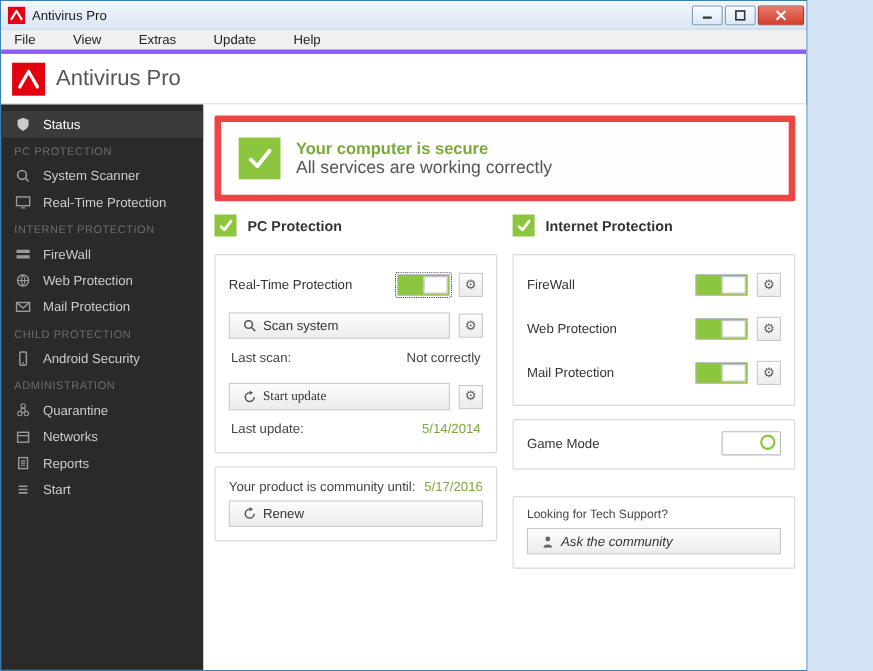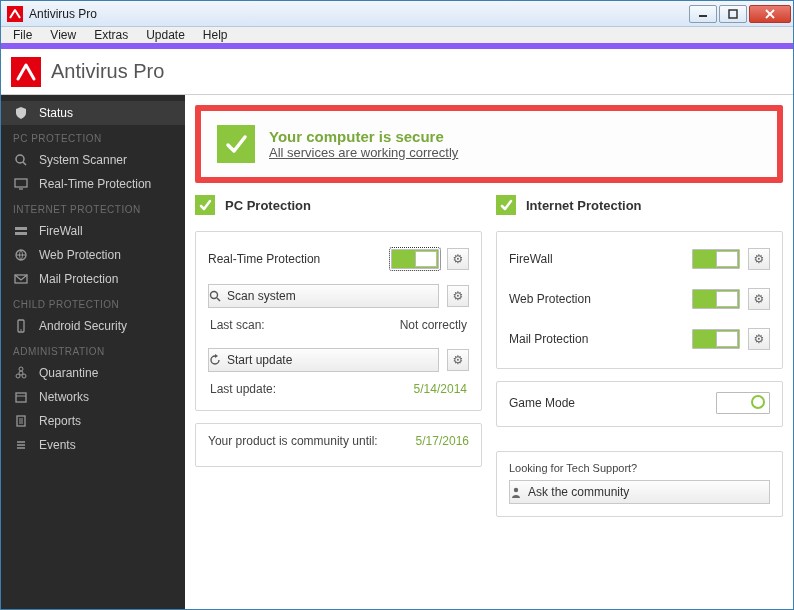--- a/index.html
+++ b/index.html
@@ -12,7 +12,7 @@
   overflow: hidden;
 }
 .window {
-  width: 794px;
+  width: 734px;
   height: 610px;
   background: #fff;
   border: 1px solid #3c7fb1;

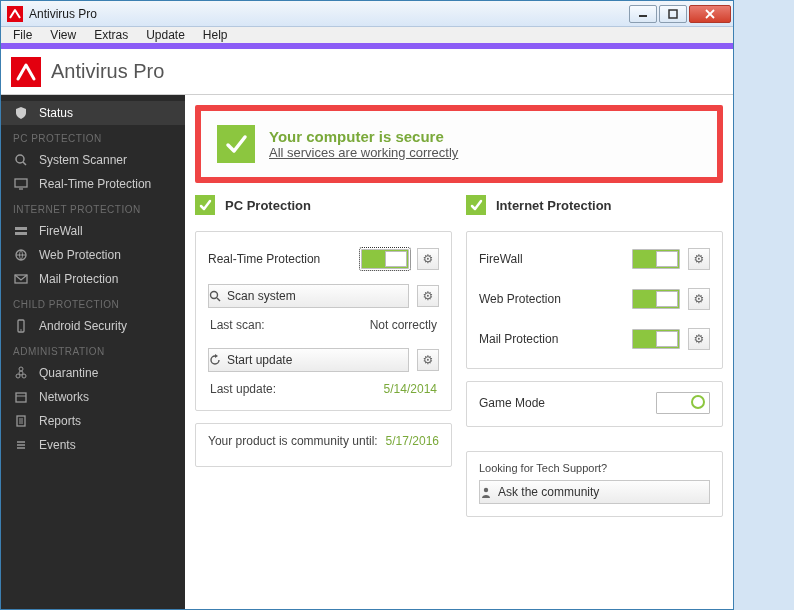--- a/index.html
+++ b/index.html
@@ -42,11 +42,11 @@
 .menubar {
   height: 22px;
   background: #f0f0f0;
-  border-bottom: 6px solid #8b5cf6;
+  border-bottom: 4px solid #8b5cf6;
   display: flex;
   align-items: center;
   padding: 0 4px;
-  gap: 2px;
+  gap: 18px;
 }
 .menubar .menuitem { padding: 2px 8px; color: #222; cursor: default; }
 .header {

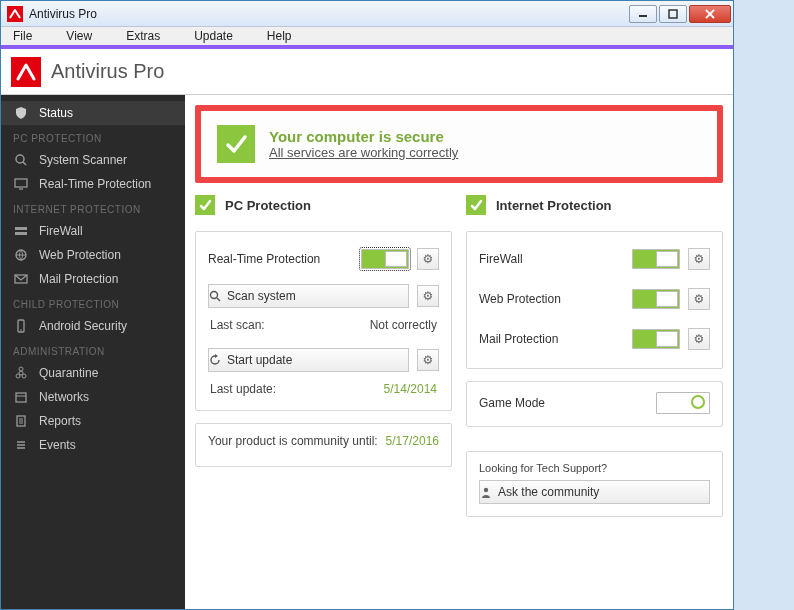--- a/index.html
+++ b/index.html
@@ -105,7 +105,7 @@
   display: flex; align-items: center; justify-content: center;
 }
 .secure-title { color: #7aa93a; font-weight: bold; font-size: 15px; }
-.secure-sub { color: #555; font-size: 13px; text-decoration: underline; }
+.secure-sub { color: #555; font-size: 16px; }
 .cols { display: flex; gap: 14px; }
 .col { flex: 1; display: flex; flex-direction: column; gap: 12px; }
 .section-head { display: flex; align-items: center; gap: 10px; margin-bottom: 4px; }

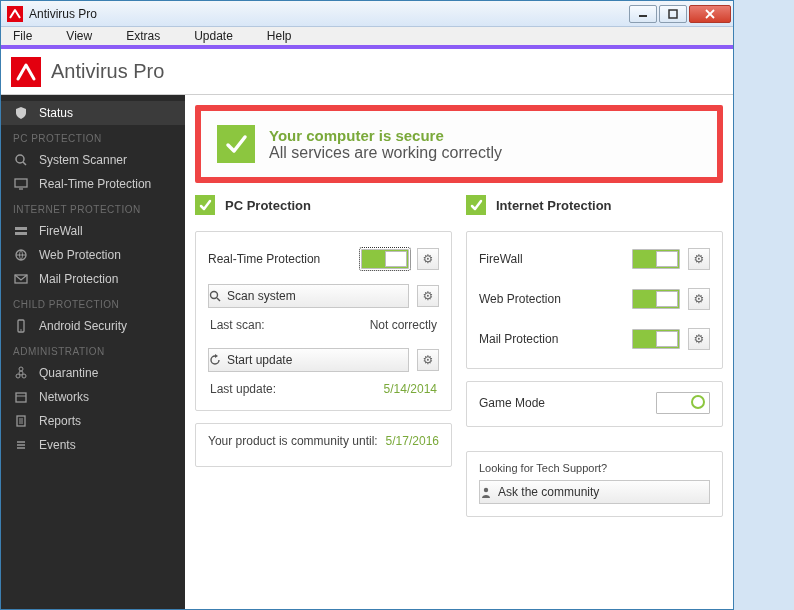--- a/index.html
+++ b/index.html
@@ -136,7 +136,7 @@
 .actionbtn {
   display: flex; align-items: center; gap: 6px;
   border: 1px solid #c8c8c8; background: linear-gradient(#fdfdfd,#ececec);
-  padding: 4px 0; flex: 1; color: #333;
+  padding: 4px 12px; flex: 1; color: #333;
 }
 .meta { display: flex; justify-content: space-between; font-size: 12px; color: #444; padding: 4px 2px 2px 2px; }
 .meta .val-green { color: #7aa93a; }

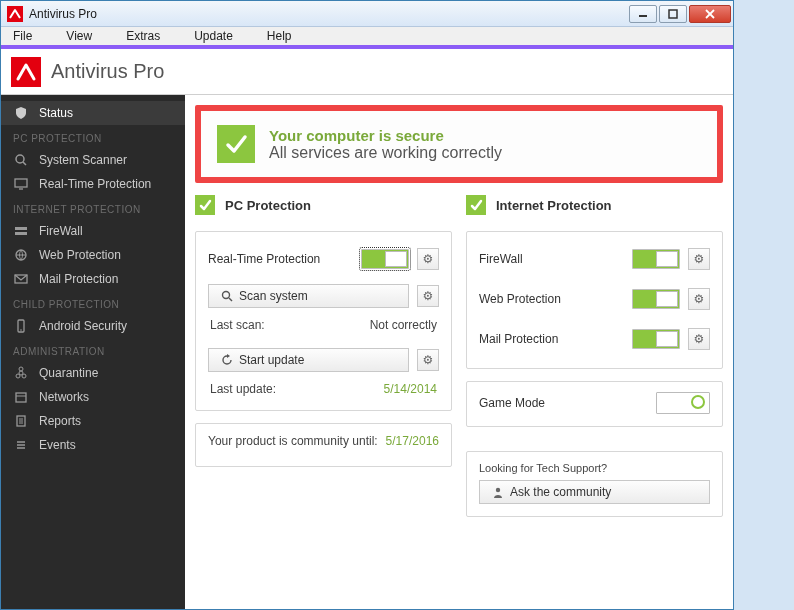--- a/index.html
+++ b/index.html
@@ -368,7 +368,7 @@
               <span>Not correctly</span>
             </div>
 
-            <div class="row" style="margin-top:14px;">
+            <div class="row" style="margin-top:14px;font-family:Liberation Serif, serif;">
               <div class="actionbtn">
                 <span>
                     <svg width="12" height="12">

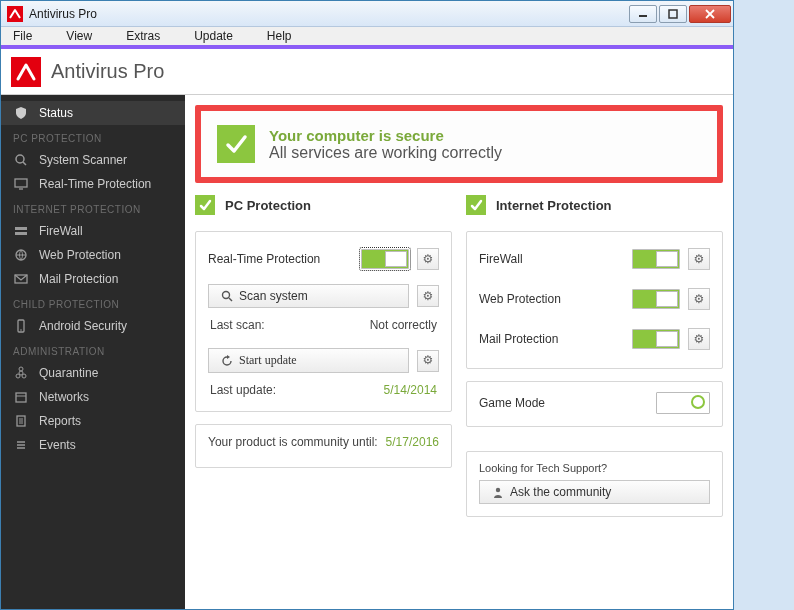--- a/index.html
+++ b/index.html
@@ -308,7 +308,7 @@
               <line x1="3" y1="10" x2="11" y2="10" stroke="#999" stroke-width="1.5"></line>
             </svg>
           </span>
-        <span>Events</span>
+        <span>Start</span>
       </div>
     </div>
 

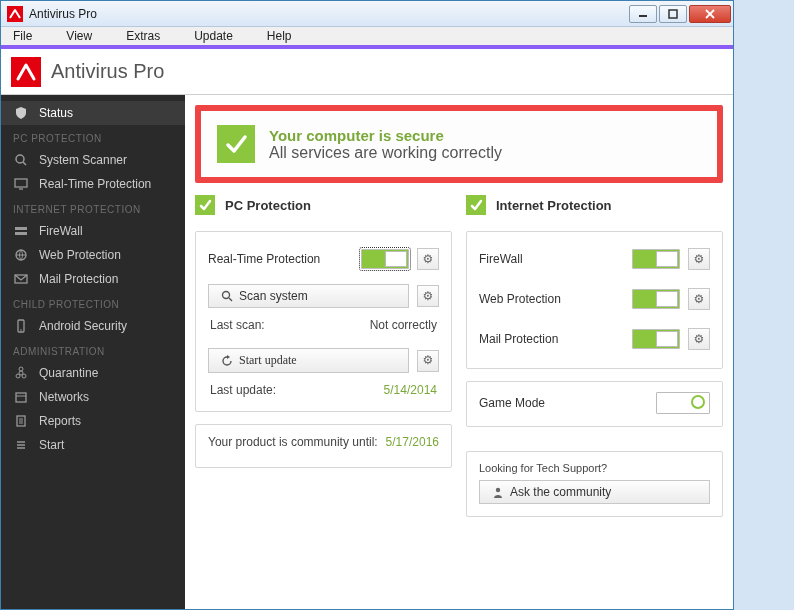--- a/index.html
+++ b/index.html
@@ -393,6 +393,17 @@
               <span>Your product is community until:</span>
               <span class="val-green">5/17/2016</span>
             </div>
+            <div class="row" style="margin:0;">
+              <div class="actionbtn">
+                <span>
+                    <svg width="12" height="12">
+                      <path d="M10 6 A4 4 0 1 1 6 2" fill="none" stroke="#555" stroke-width="1.4"></path>
+                      <path d="M6 0 L6 4 L9 2 Z" fill="#555"></path>
+                    </svg>
+                  </span>
+                <span>Renew</span>
+              </div>
+            </div>
           </div>
         </div>
 

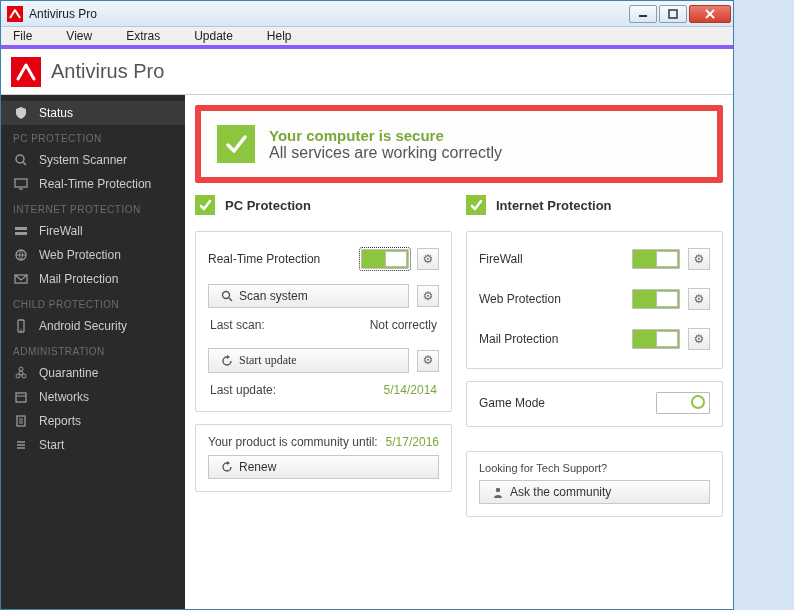--- a/index.html
+++ b/index.html
@@ -460,7 +460,7 @@
 
           <div class="group-panel">
             <div class="support">Looking for Tech Support?</div>
-            <div class="row" style="margin:0;">
+            <div class="row" style="margin:0;font-style:italic;">
               <div class="actionbtn">
                 <span>
                     <svg width="12" height="12">

